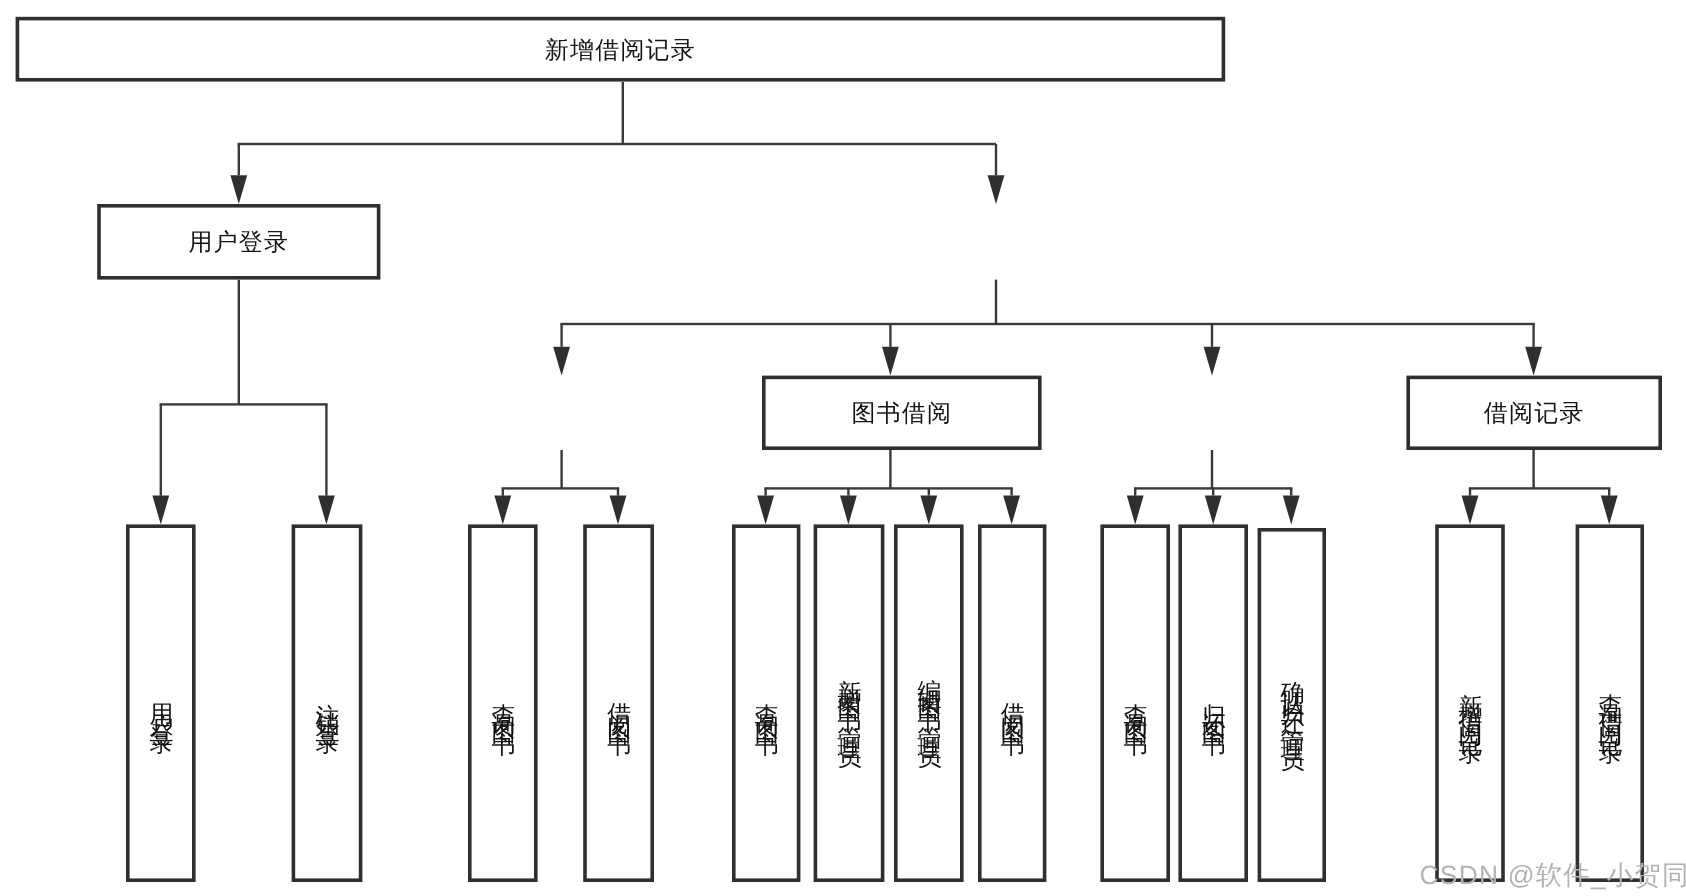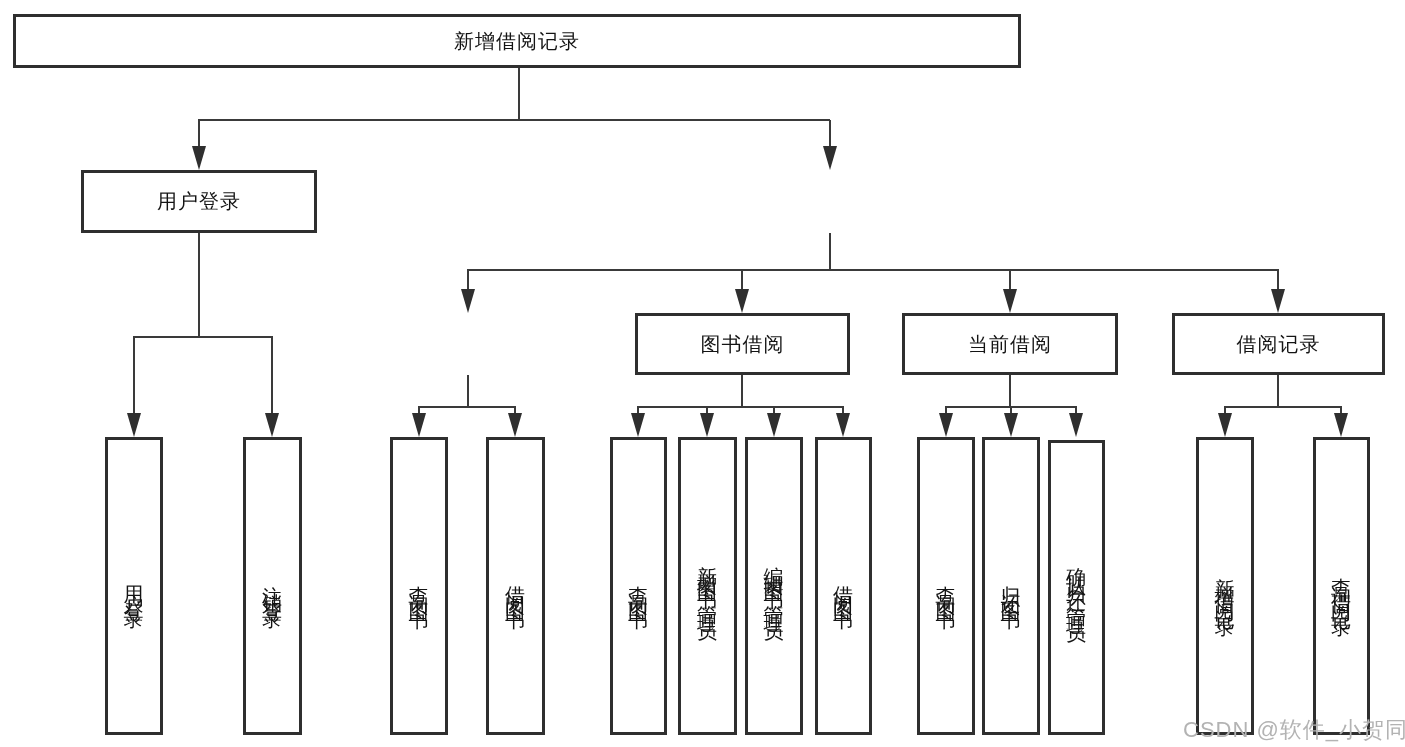--- a/index.html
+++ b/index.html
@@ -106,7 +106,7 @@
   <div class="vline" style="left:1277px; top:270px; height:19px;"></div>
   <div class="arrowhead" style="left:1271px; top:289px;"></div>
 
-  <div class="box" style="left:635px; top:313px; width:215px; height:62px;">
+  <div class="box" style="left:635px; top:313px; width:233px; height:62px;">
     <span>图书借阅</span>
   </div>
   <div class="box" style="left:902px; top:313px; width:216px; height:62px;">

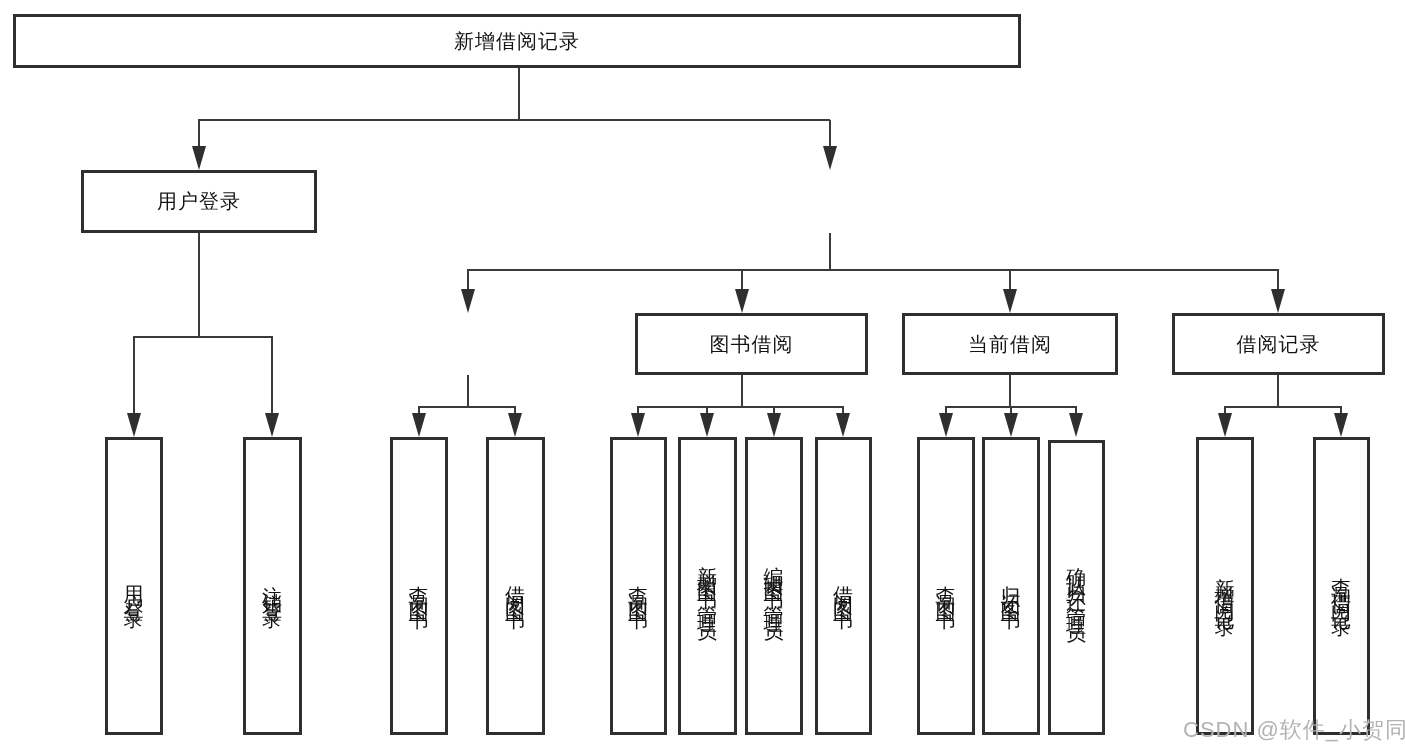--- a/index.html
+++ b/index.html
@@ -109,9 +109,6 @@
   <div class="box" style="left:635px; top:313px; width:233px; height:62px;">
     <span>图书借阅</span>
   </div>
-  <div class="box" style="left:902px; top:313px; width:216px; height:62px;">
-    <span>当前借阅</span>
-  </div>
   <div class="box" style="left:1172px; top:313px; width:213px; height:62px;">
     <span>借阅记录</span>
   </div>

